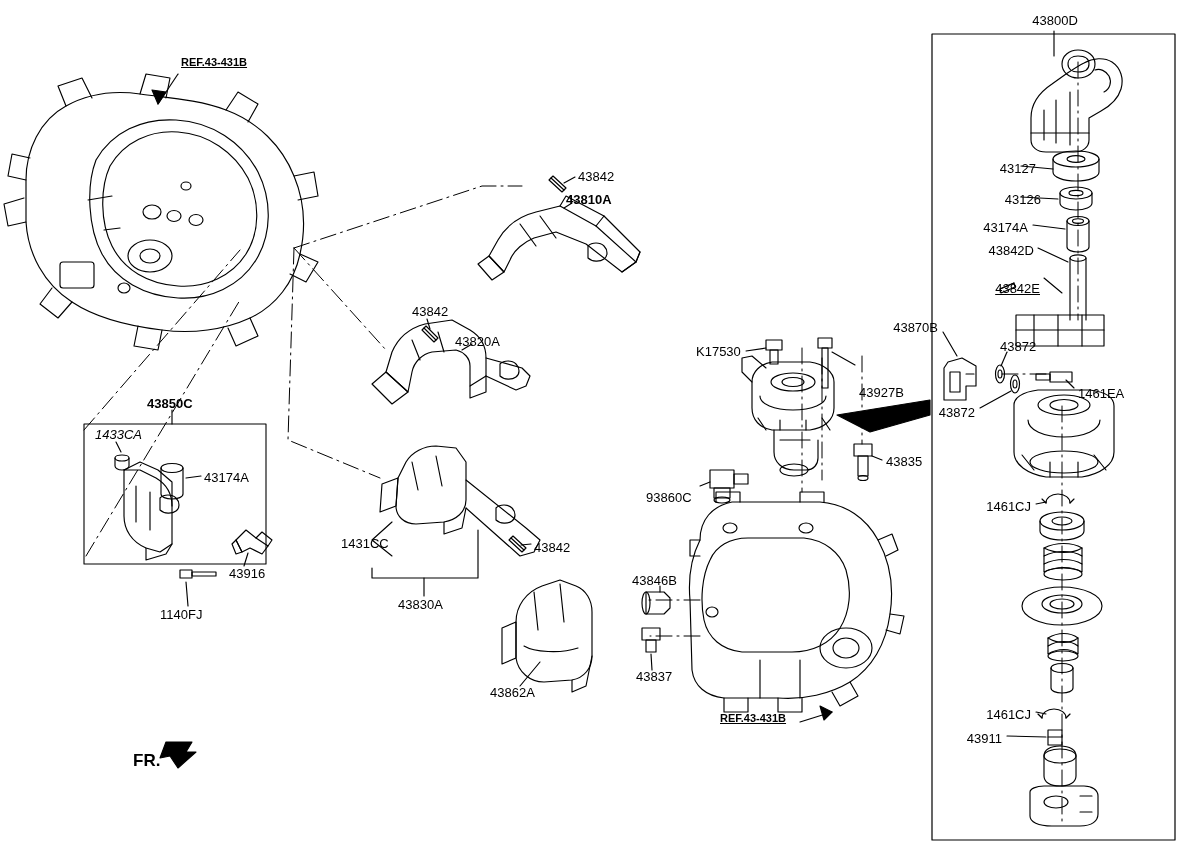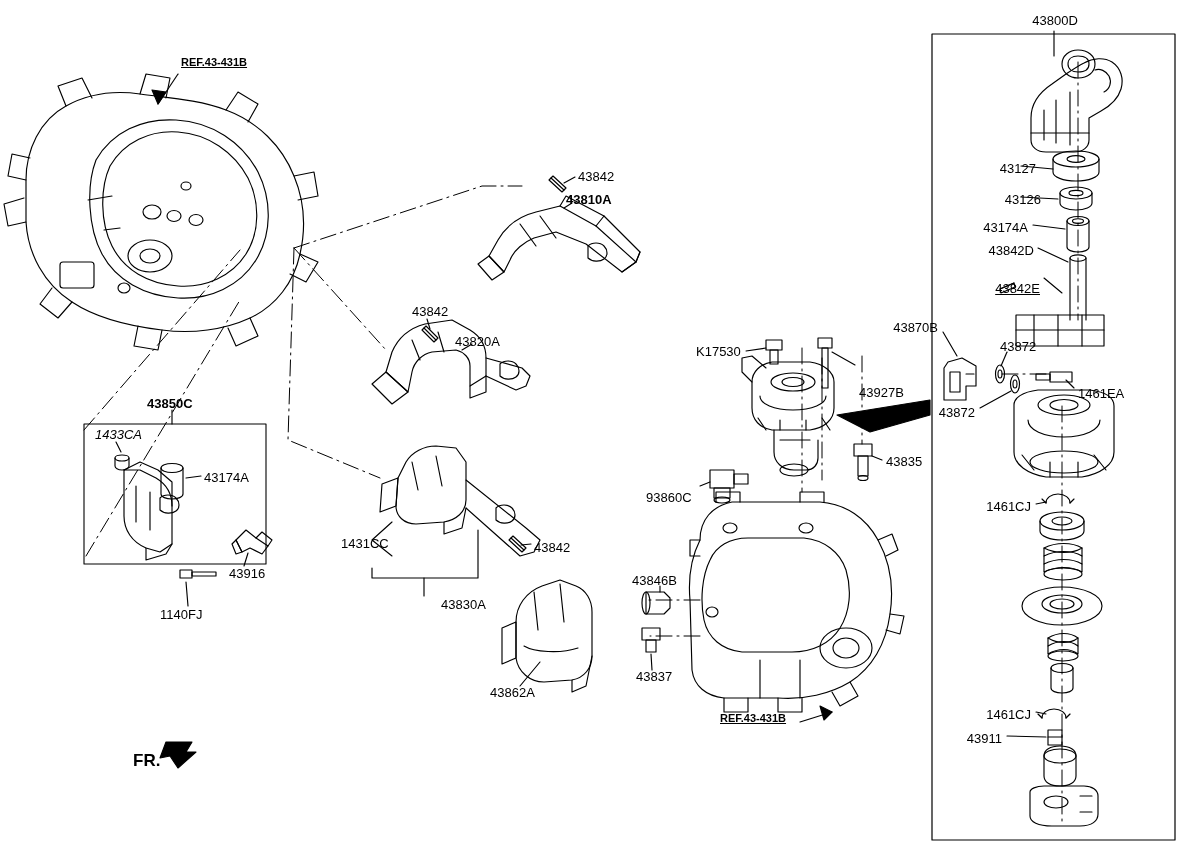--- a/index.html
+++ b/index.html
@@ -461,7 +461,7 @@
   <div class="lbl" style="left:229px; top:567px;">43916</div>
   <div class="lbl" style="left:160px; top:608px;">1140FJ</div>
   <div class="lbl" style="left:341px; top:537px;">1431CC</div>
-  <div class="lbl" style="left:398px; top:598px;margin-left:43px;">43830A</div>
+  <div class="lbl" style="left:398px; top:598px;">43830A</div>
   <div class="lbl" style="left:534px; top:541px;">43842</div>
   <div class="lbl" style="left:490px; top:686px;">43862A</div>
 

